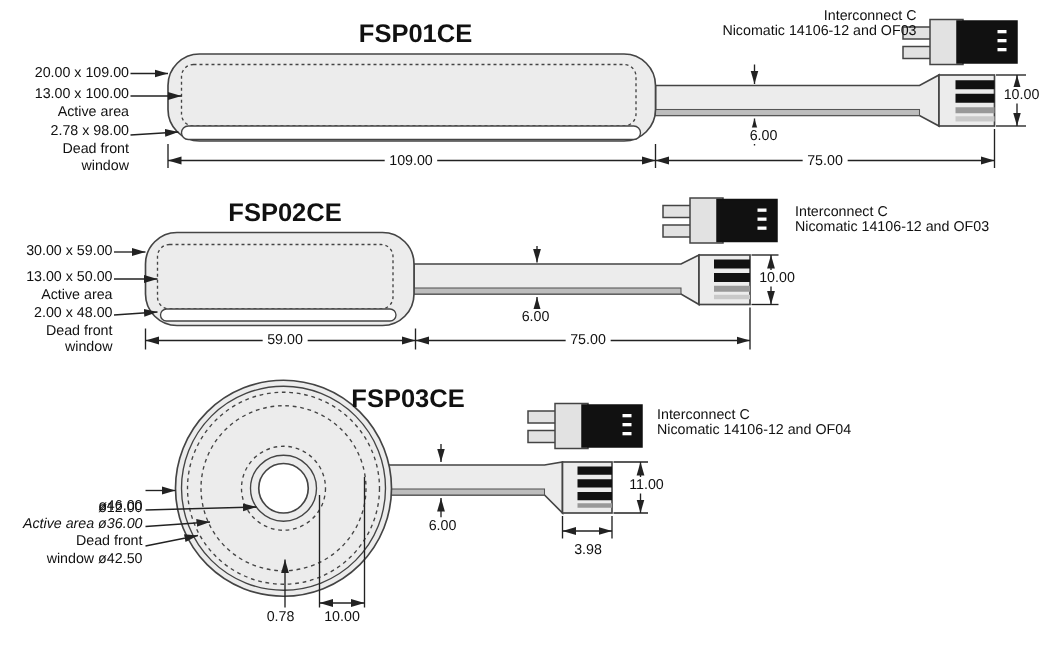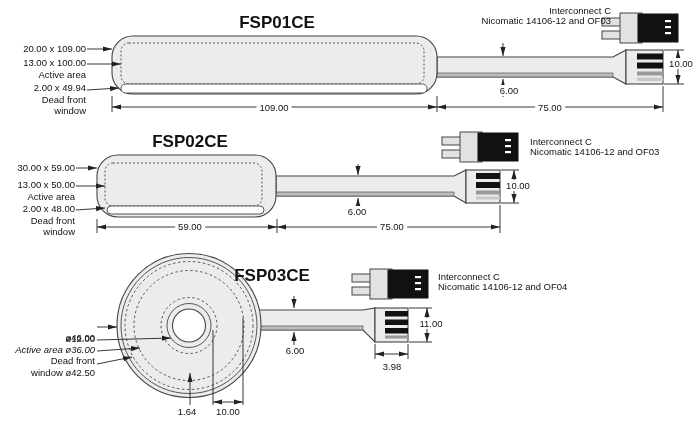--- a/index.html
+++ b/index.html
@@ -137,7 +137,7 @@
   <div class="t r" style="left:6px;top:43px;width:80px;">20.00 x 109.00</div>
   <div class="t r pre" style="left:6px;top:57px;width:80px;">13.00 x 100.00
 Active area</div>
-  <div class="t r pre" style="left:6px;top:82px;width:80px;">2.00 x 49.94
+  <div class="t r pre" style="left:6px;top:82px;width:80px;">2.78 x 98.00
 Dead front
 window</div>
   <div class="dim" style="left:274px;top:102px;">109.00</div>

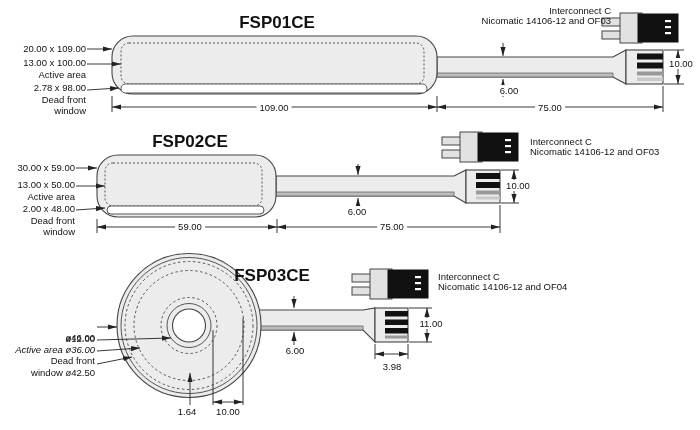--- a/index.html
+++ b/index.html
@@ -159,7 +159,7 @@
   <div class="dim" style="left:357px;top:206px;">6.00</div>
   <div class="dim" style="left:518px;top:180px;">10.00</div>
 
-  <div class="t title" style="left:272px;top:260px;margin-top:10px;">FSP03CE</div>
+  <div class="t title" style="left:272px;top:260px;">FSP03CE</div>
   <div class="t inter pre l" style="left:438px;top:272px;width:180px;">Interconnect C
 Nicomatic 14106-12 and OF04</div>
   <div class="t r" style="left:0px;top:304px;width:95px;margin-top:28px;">ø46.00</div>

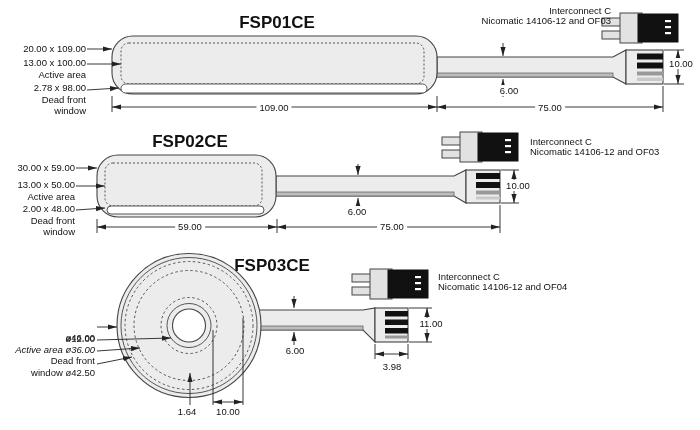--- a/index.html
+++ b/index.html
@@ -167,7 +167,7 @@
   <div class="t r" style="left:0px;top:344px;width:95px;font-style:italic;">Active area ø36.00</div>
   <div class="t r pre" style="left:0px;top:355px;width:95px;">Dead front
 window ø42.50</div>
-  <div class="dim" style="left:187px;top:406px;">1.64</div>
+  <div class="dim" style="left:187px;top:406px;">0.78</div>
   <div class="dim" style="left:228px;top:406px;">10.00</div>
   <div class="dim" style="left:295px;top:345px;">6.00</div>
   <div class="dim" style="left:431px;top:318px;">11.00</div>

